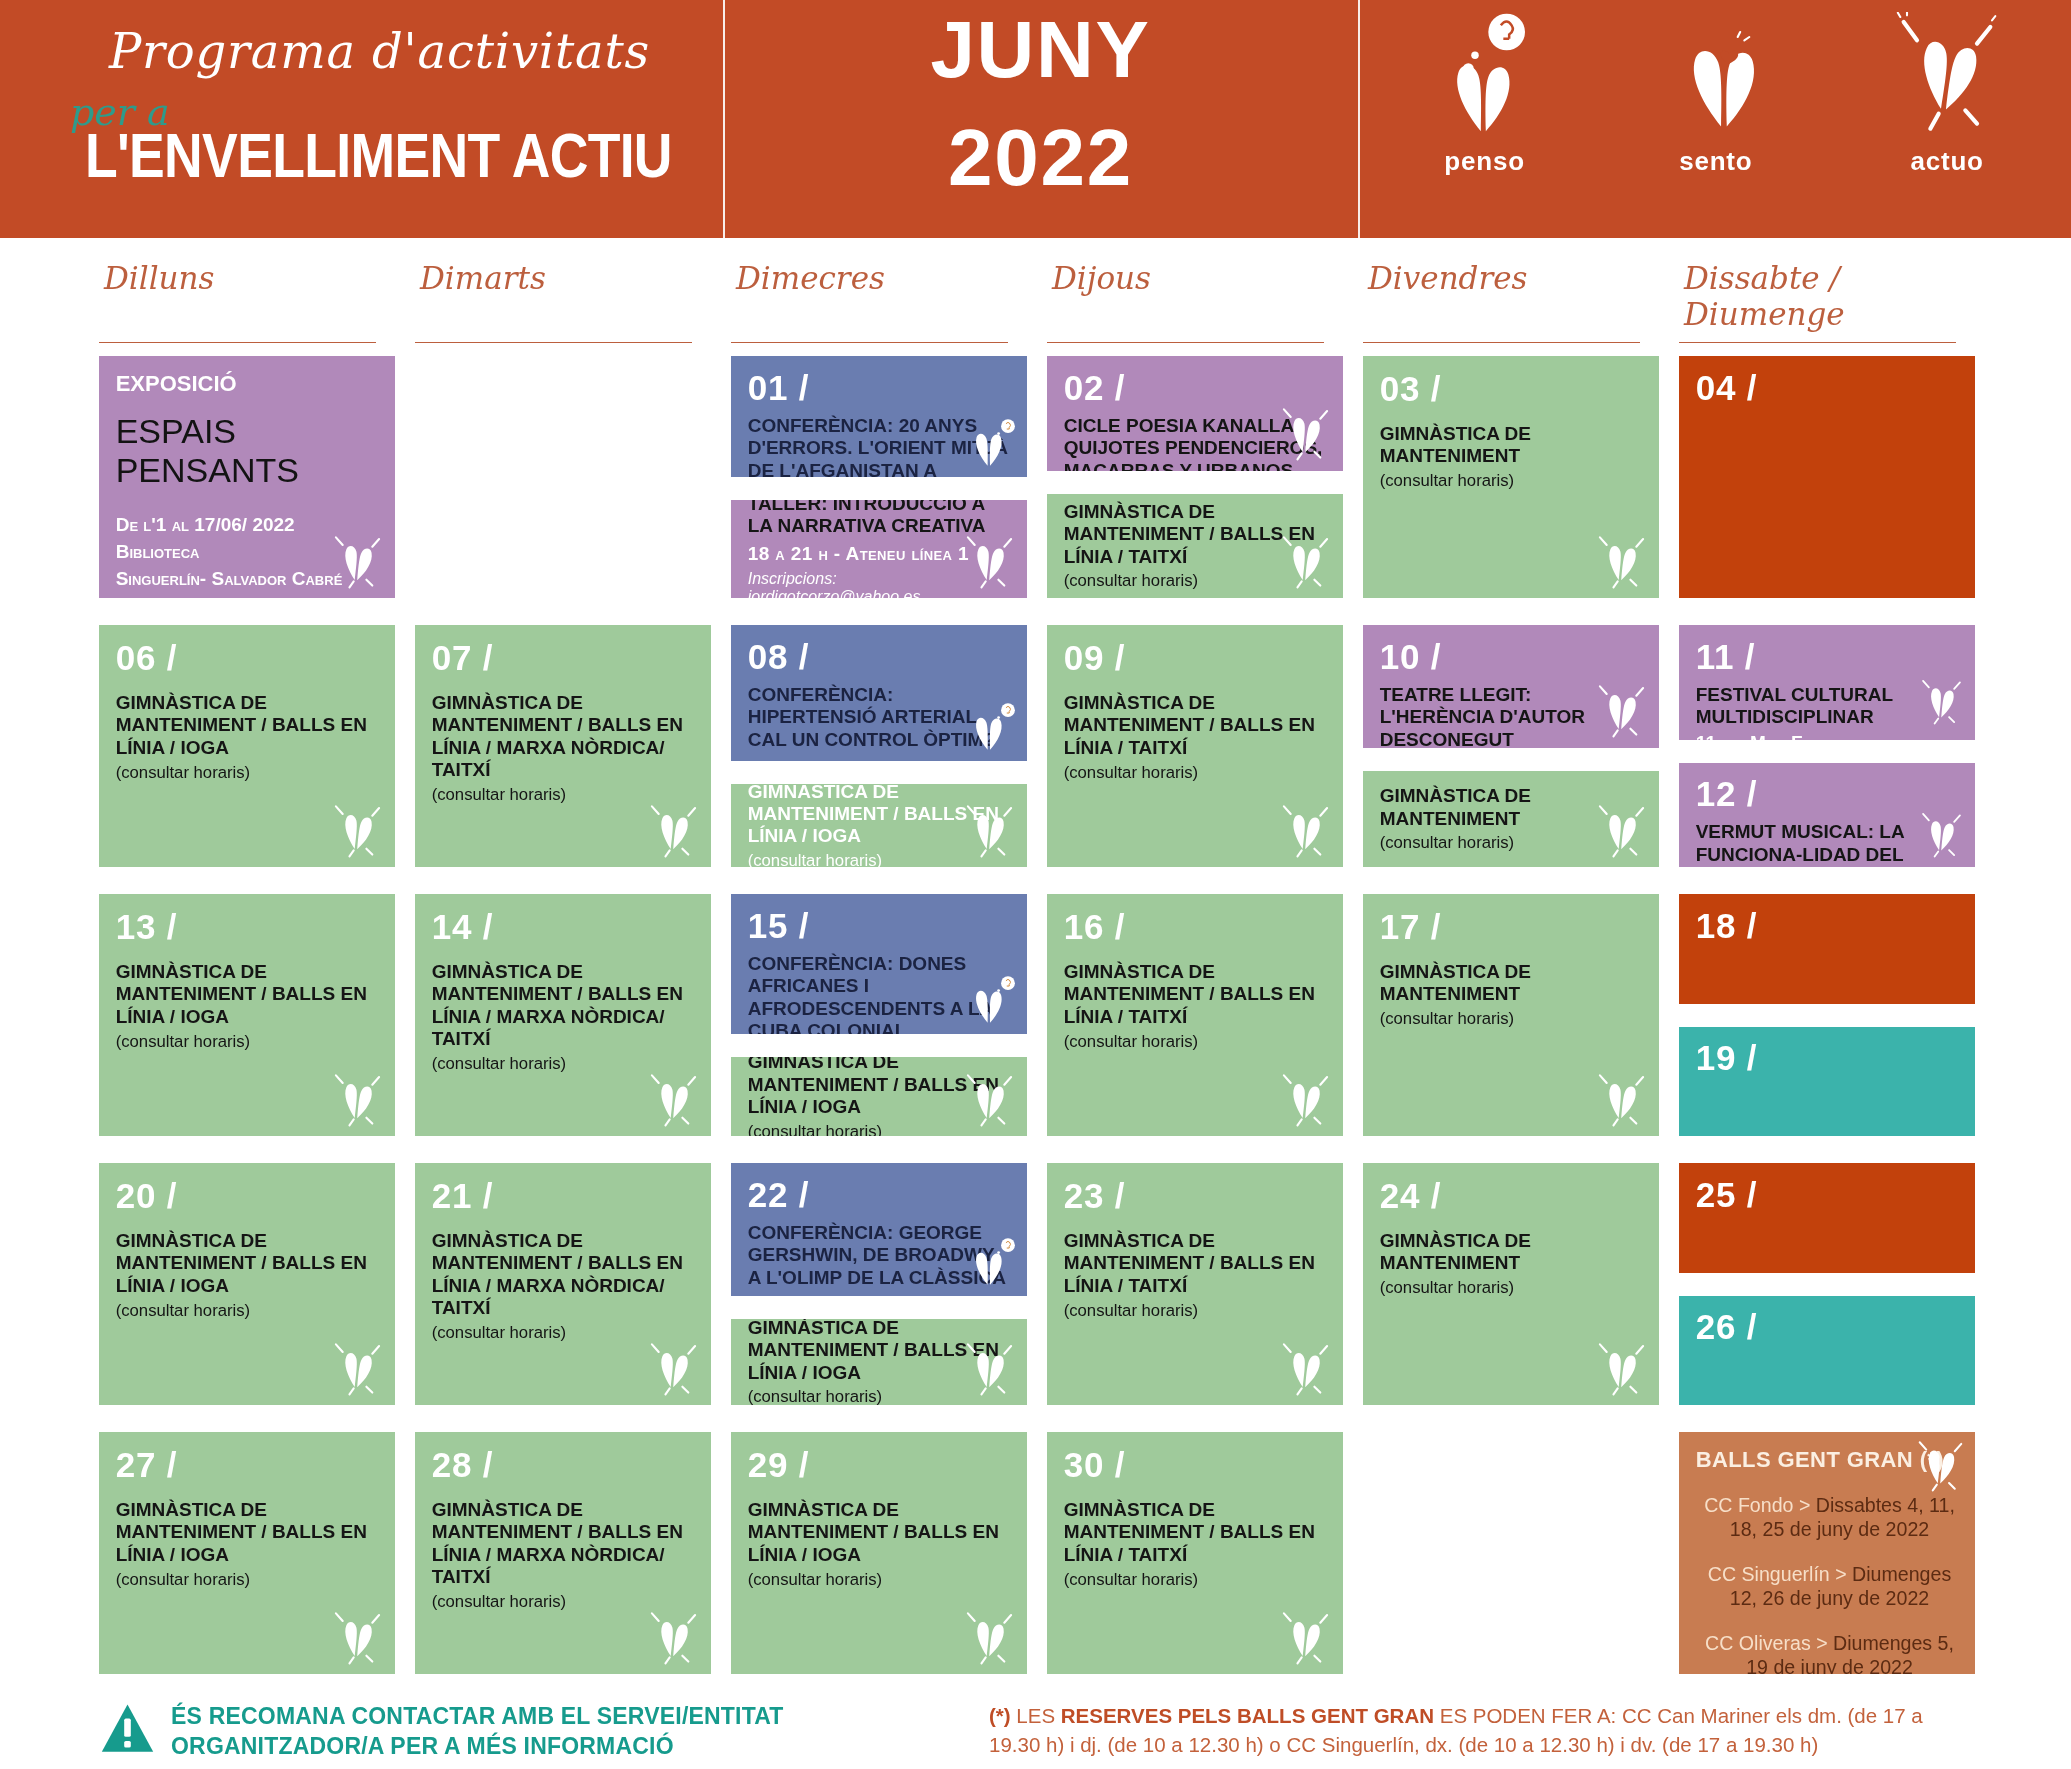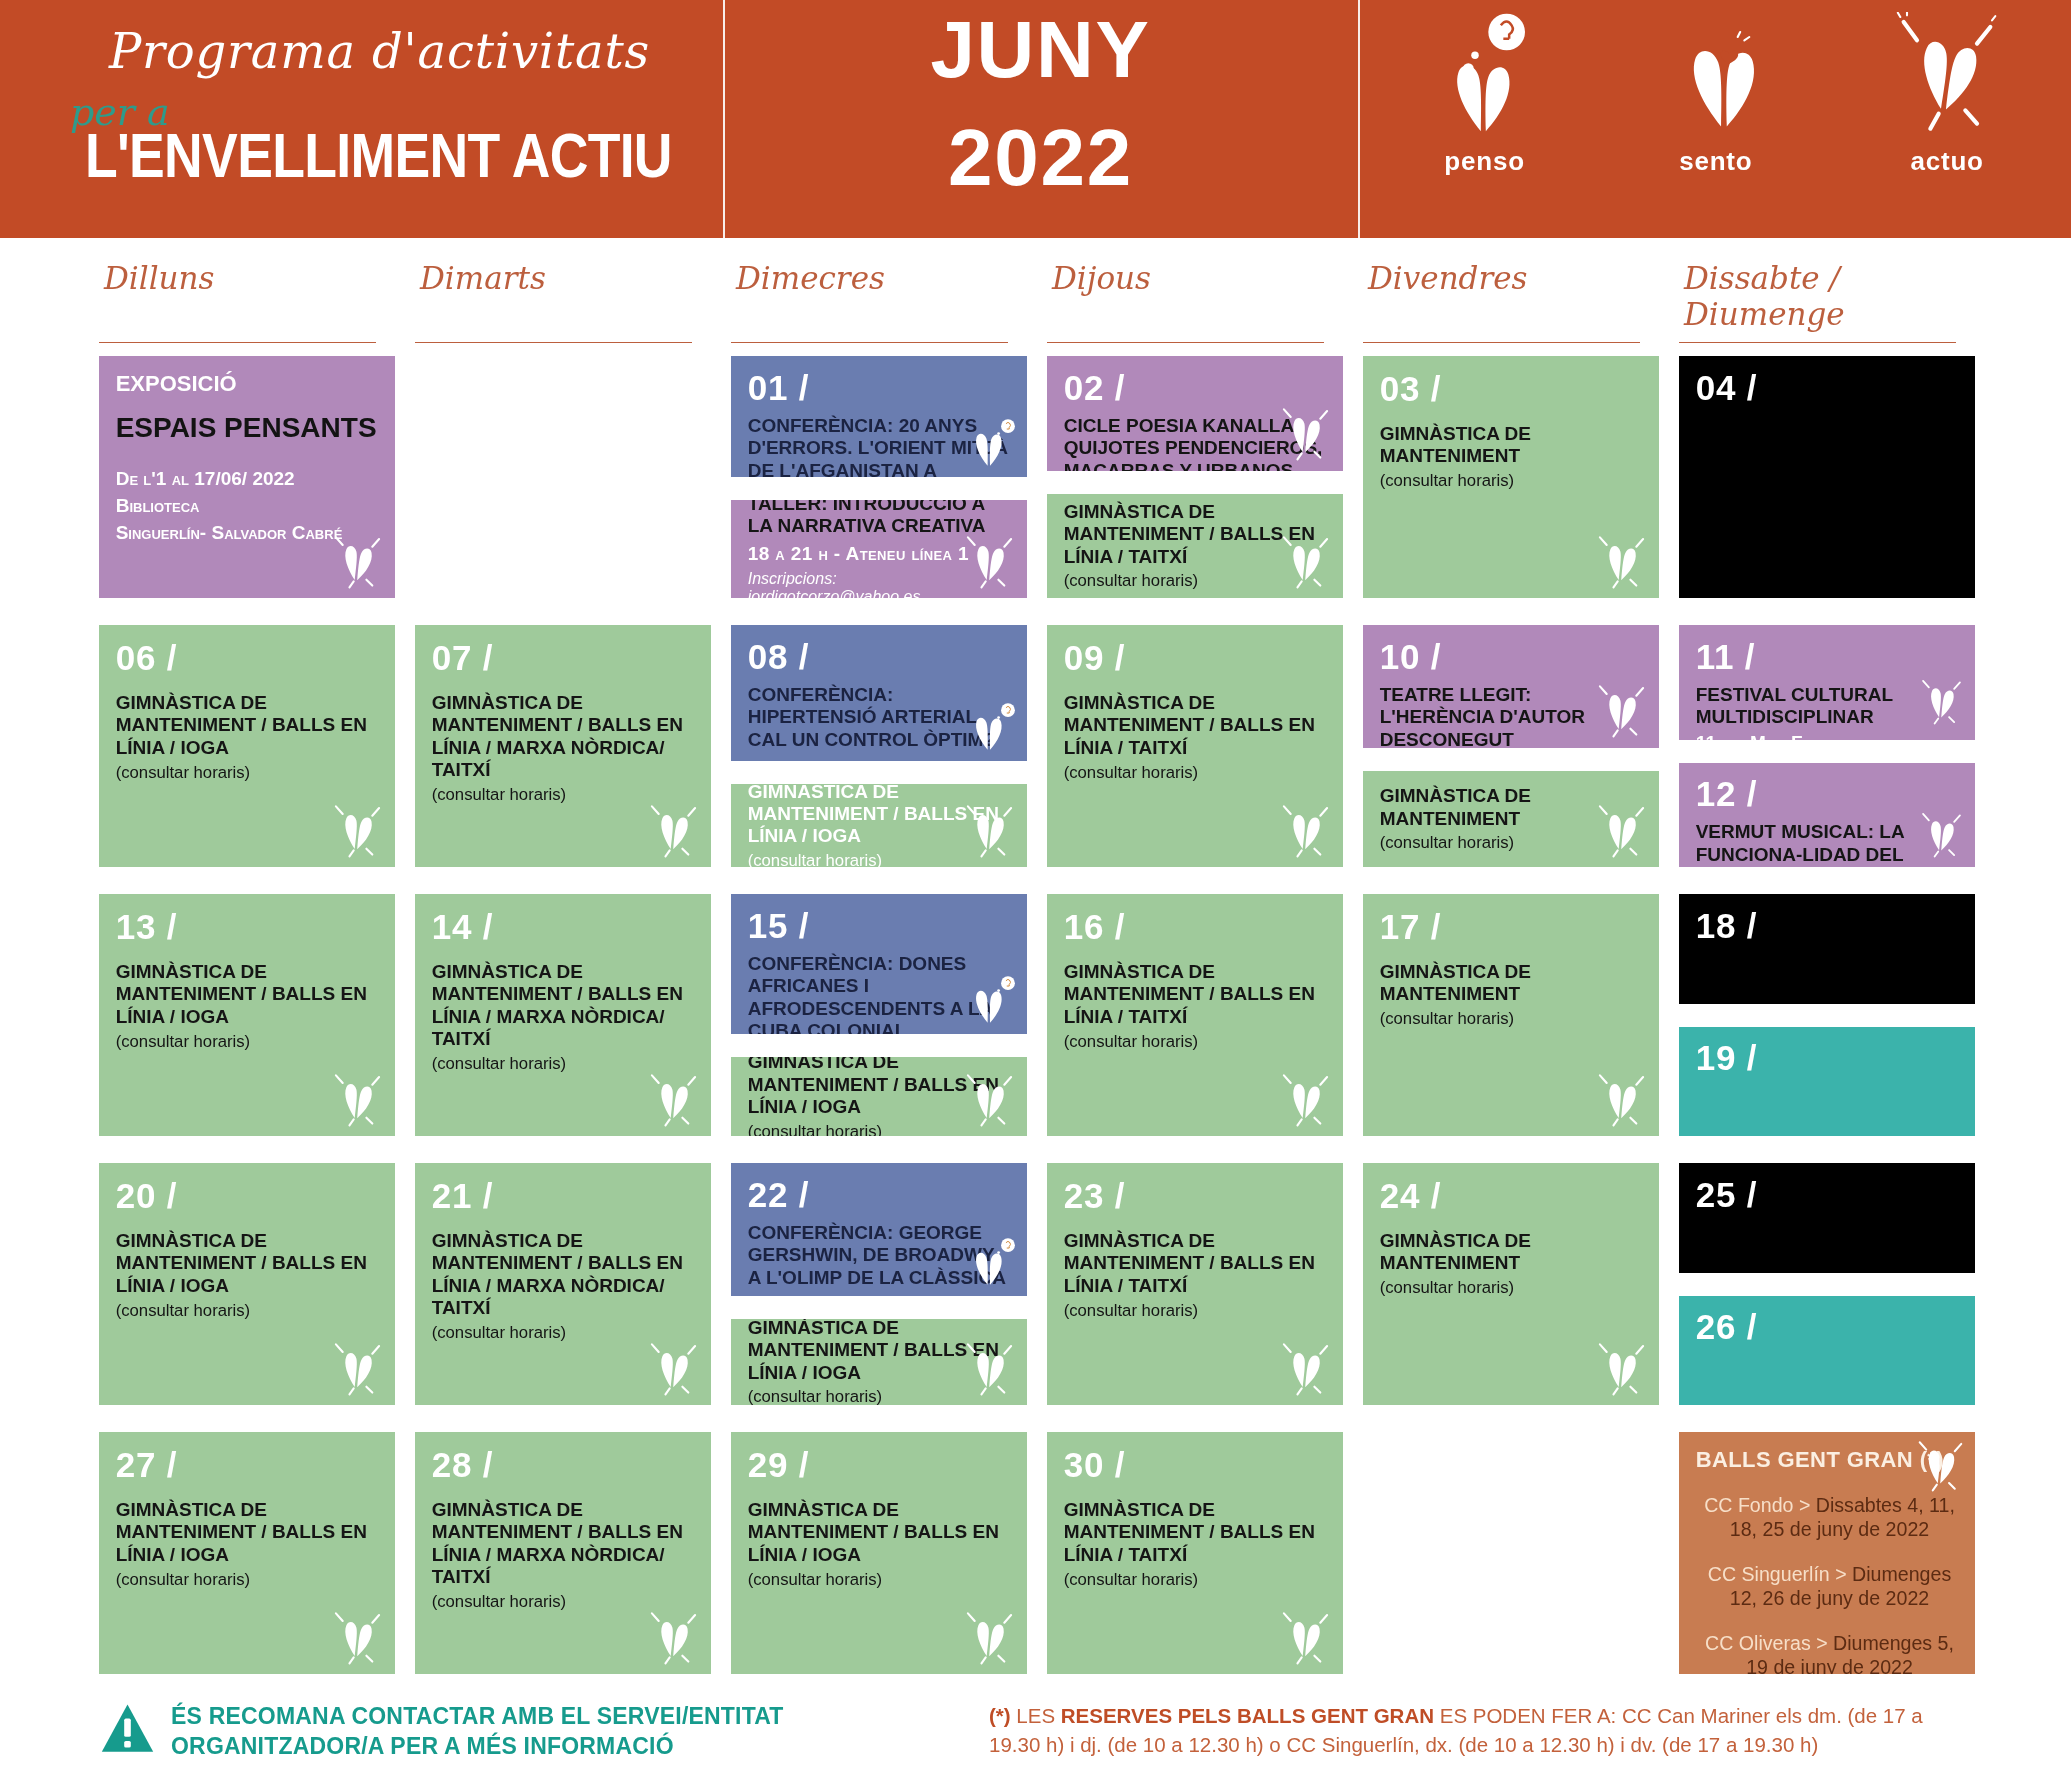--- a/index.html
+++ b/index.html
@@ -33,7 +33,7 @@
   .r1{grid-row:1}.r2{grid-row:2}.r3{grid-row:3}.r4{grid-row:4}.r5{grid-row:5}
   .cell{position:relative;box-sizing:border-box;padding:15px 16.7px;overflow:hidden;}
   .bg-purple{background:#B189BA}.bg-blue{background:#6A7DB0}.bg-green{background:#9FCA9B}
-  .bg-ltteal{background:#000000}.bg-teal{background:#3BB3AB}.bg-orange{background:#C87C51}
+  .bg-ltteal{background:#c2410c}.bg-teal{background:#3BB3AB}.bg-orange{background:#C87C51}
   .slot{display:flex;flex-direction:column;gap:23px;}
   .part{position:relative;box-sizing:border-box;padding:13.4px 16.7px;overflow:hidden;}
   .mid{display:flex;flex-direction:column;justify-content:center;}

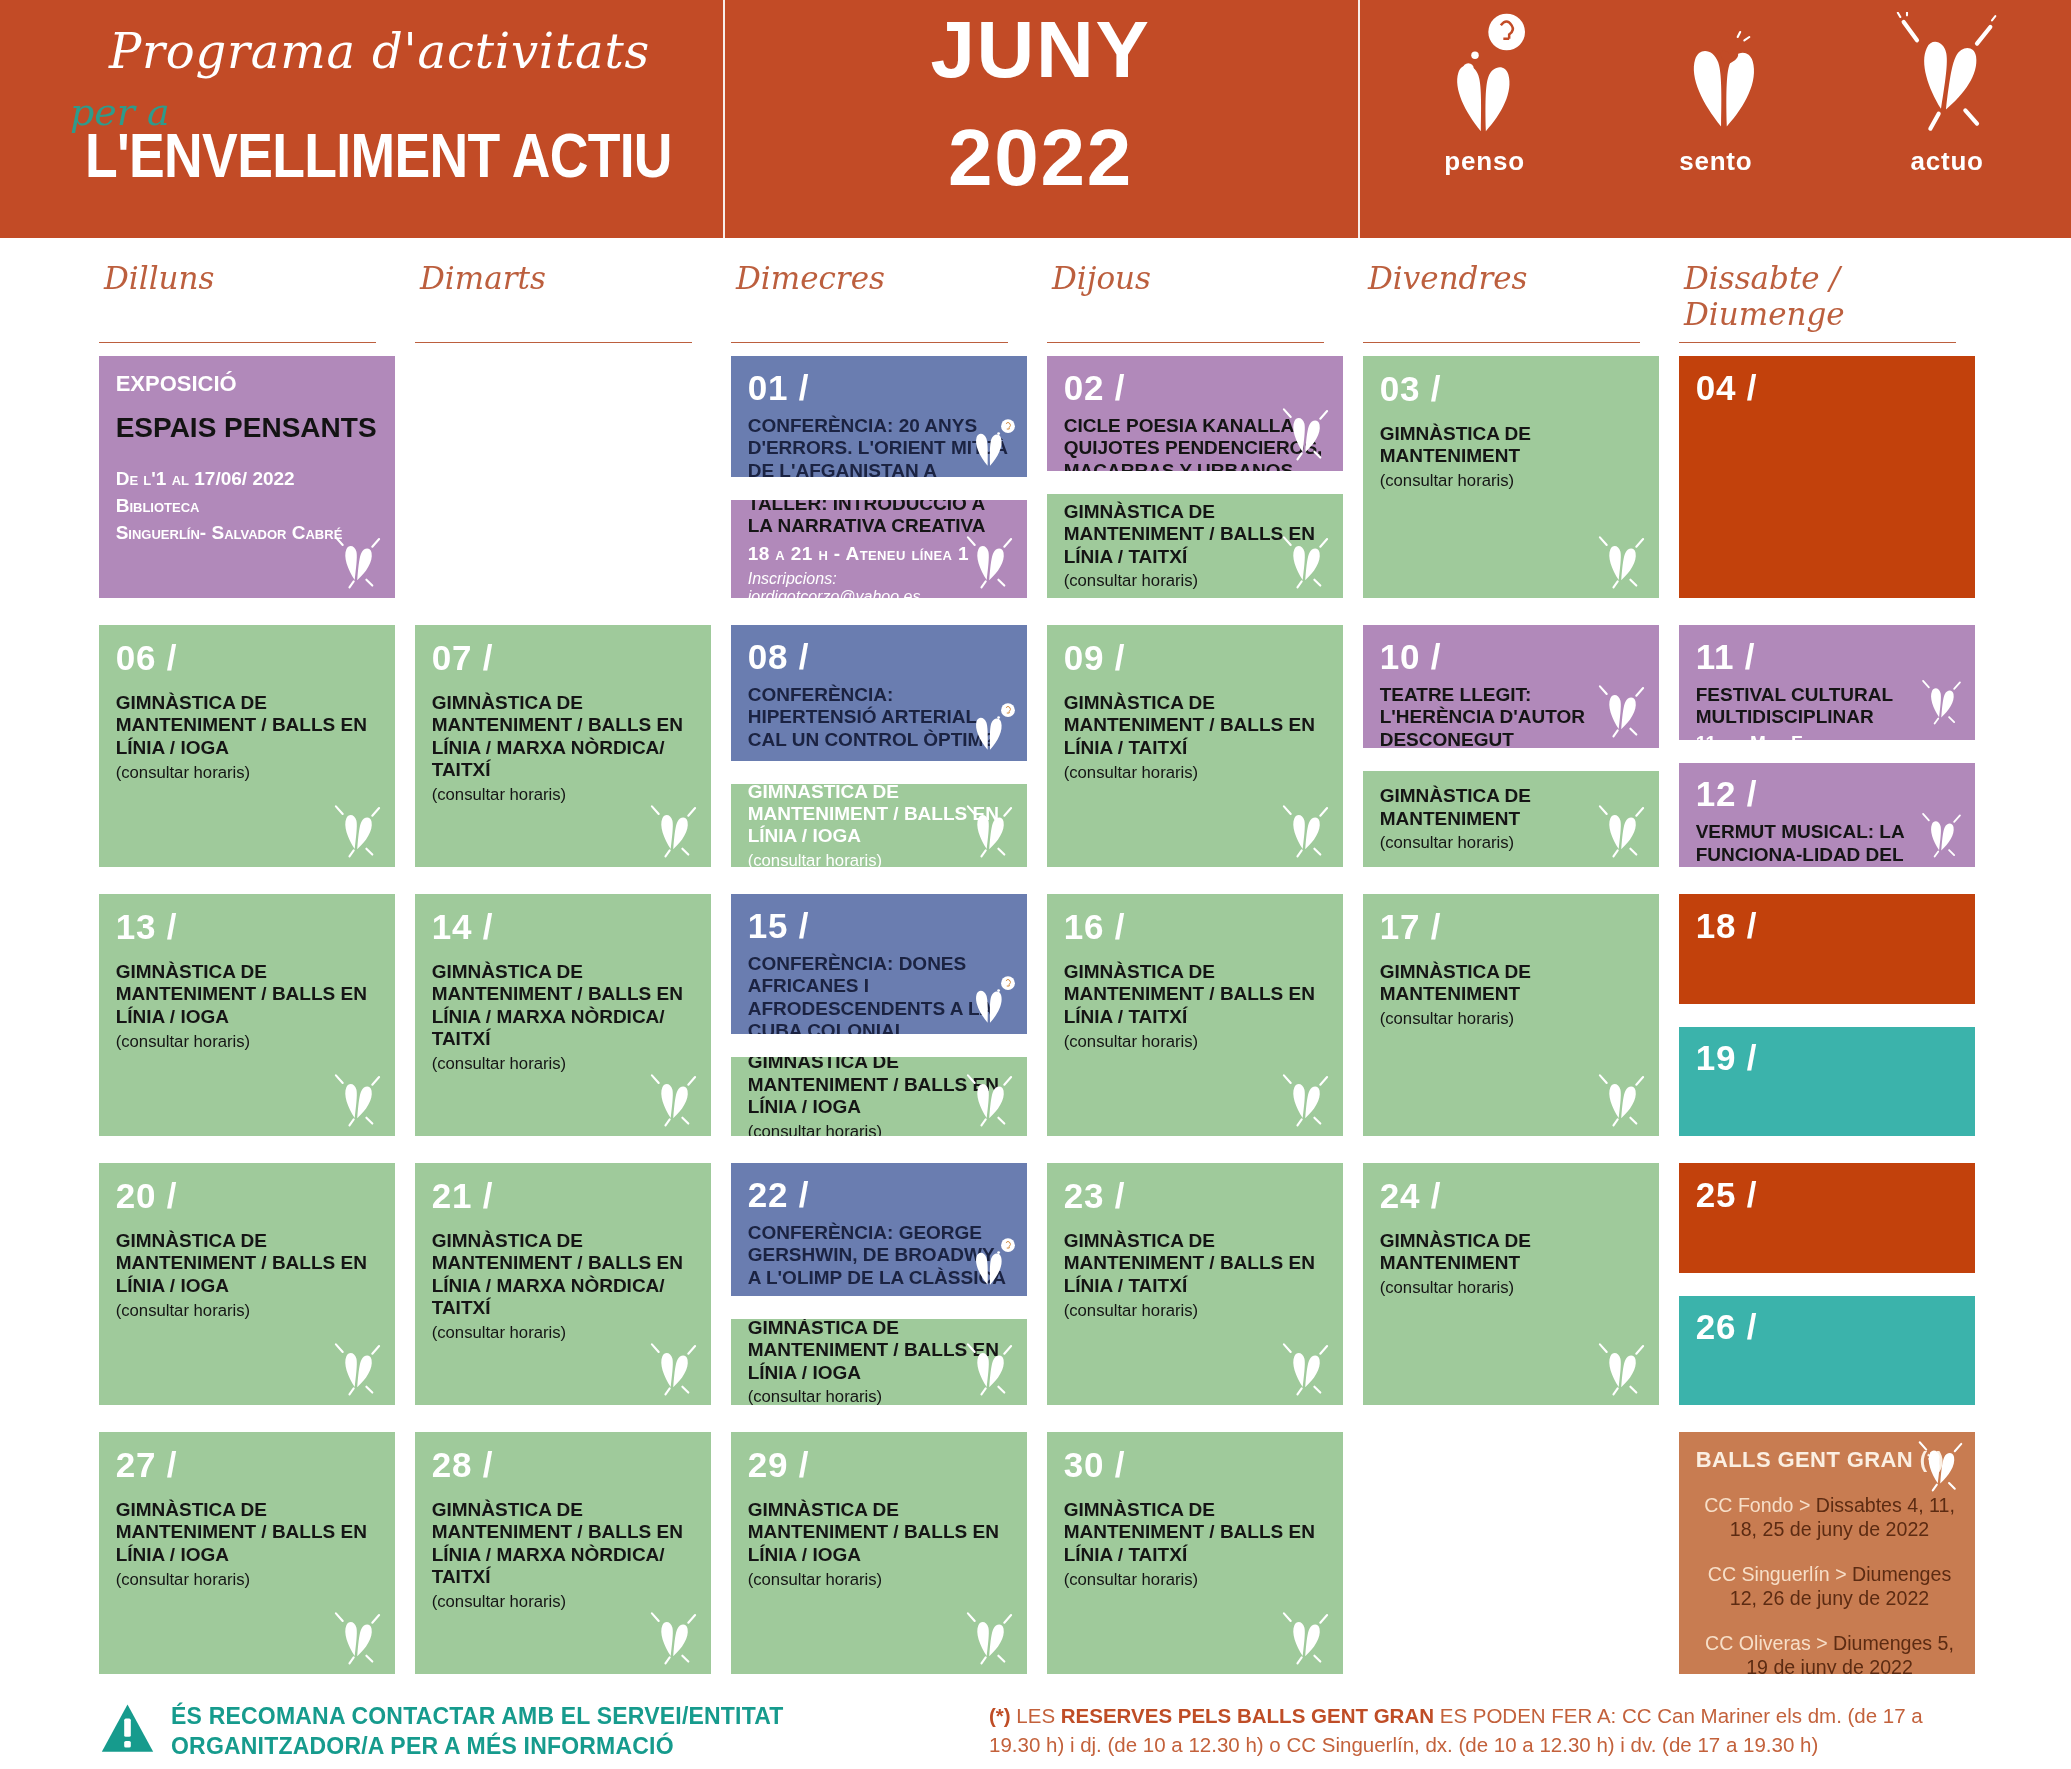--- a/index.html
+++ b/index.html
@@ -52,7 +52,7 @@
   .bulbmark svg{width:53px;height:53px;}
   
   .expo-k{font-size:22px;font-weight:800;color:#fff;}
-  .expo-t{font-size:28px;font-weight:700;color:#131313;margin-top:15px;}
+  .expo-t{font-size:34px;font-weight:400;color:#131313;margin-top:15px;}
   .expo-d{margin-top:22px;font-size:19px;font-weight:700;color:#fff;font-variant:small-caps;line-height:1.4;}
   
   .balls-title{font-size:22px;font-weight:800;color:#FBEFE2;letter-spacing:0.4px;}

